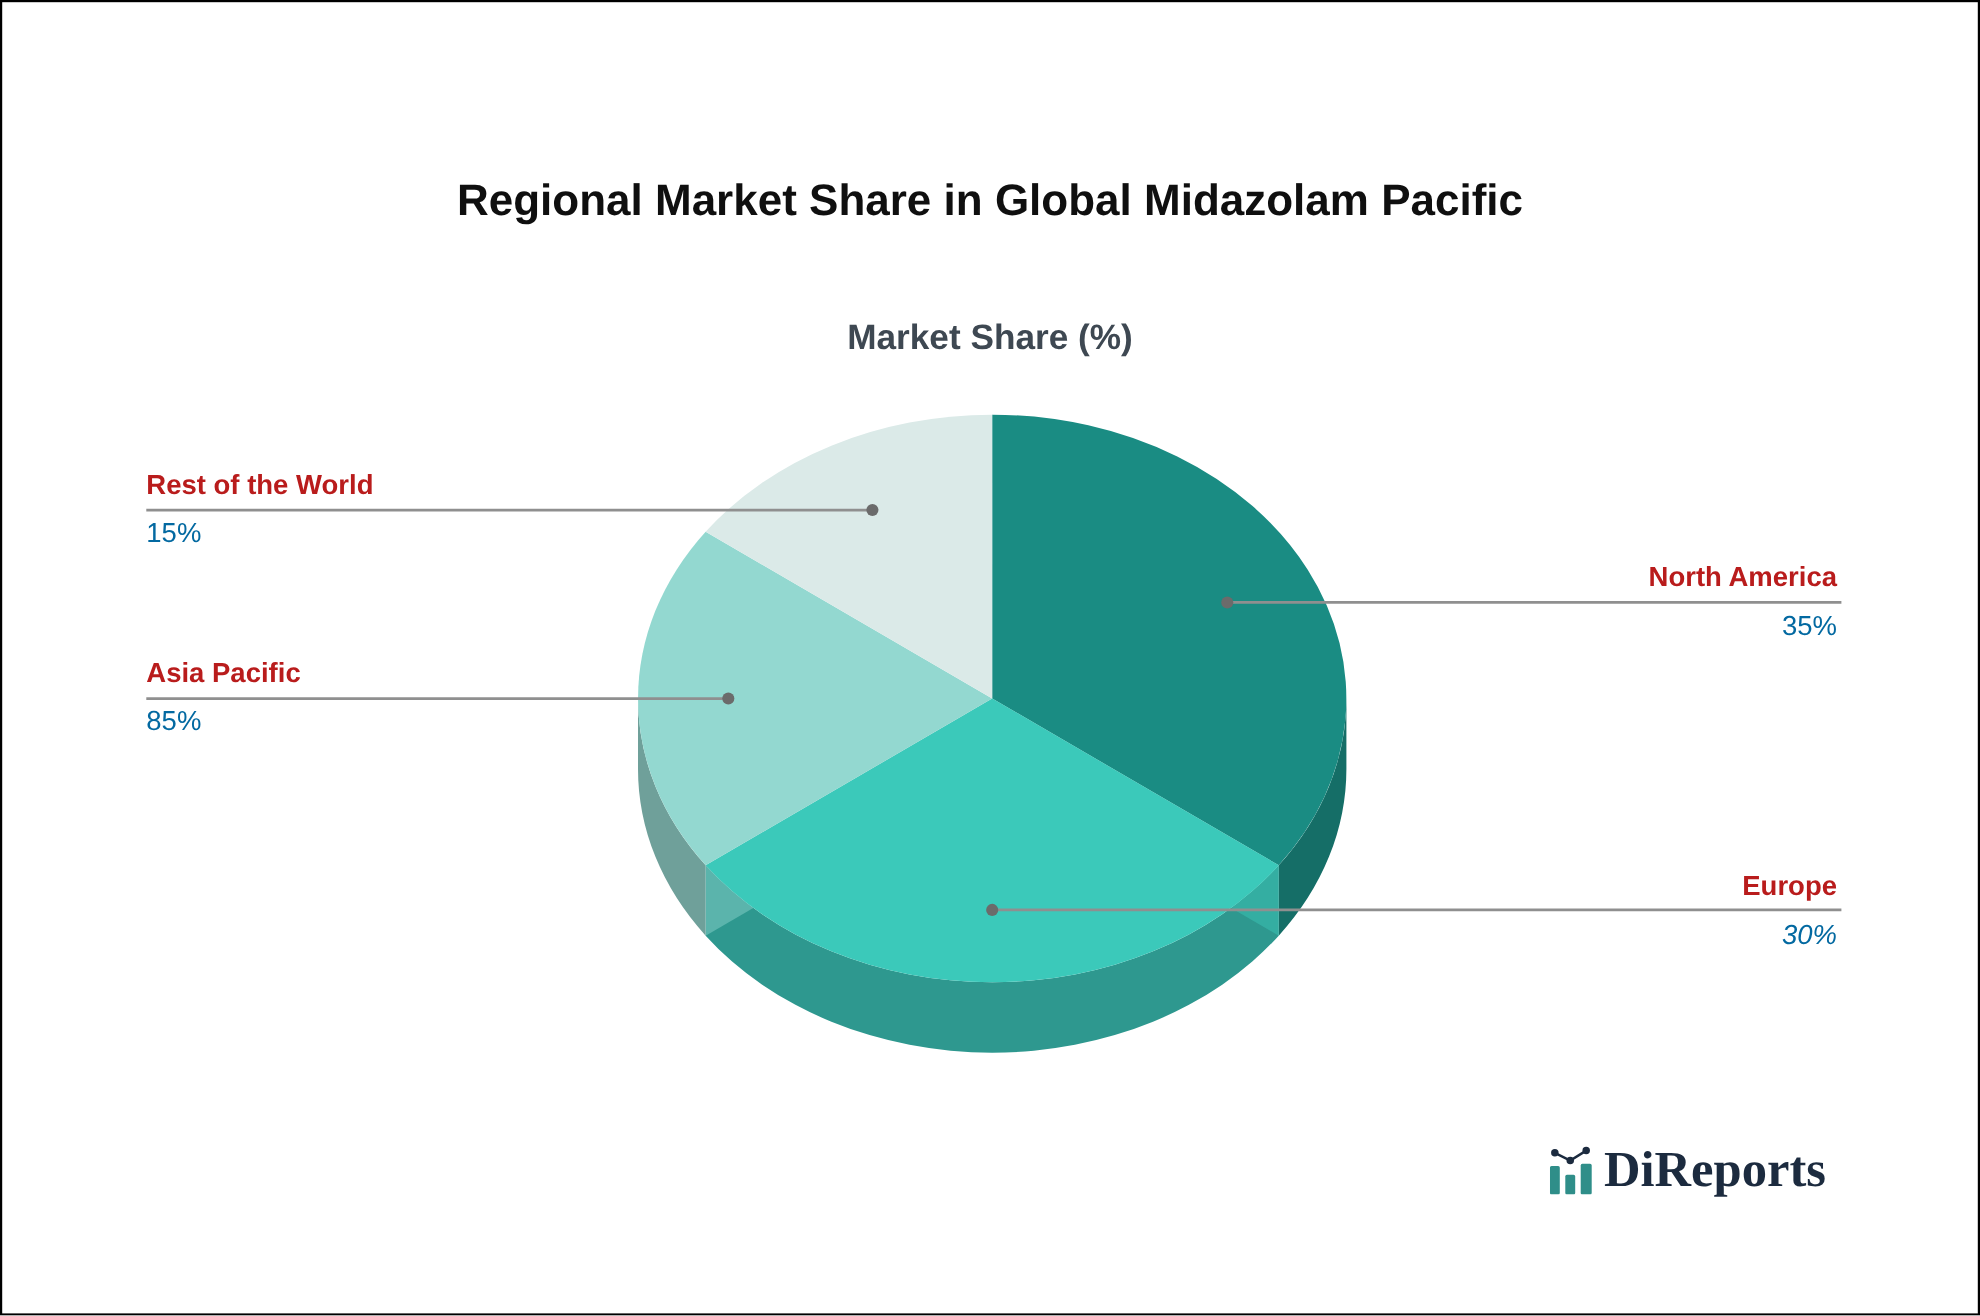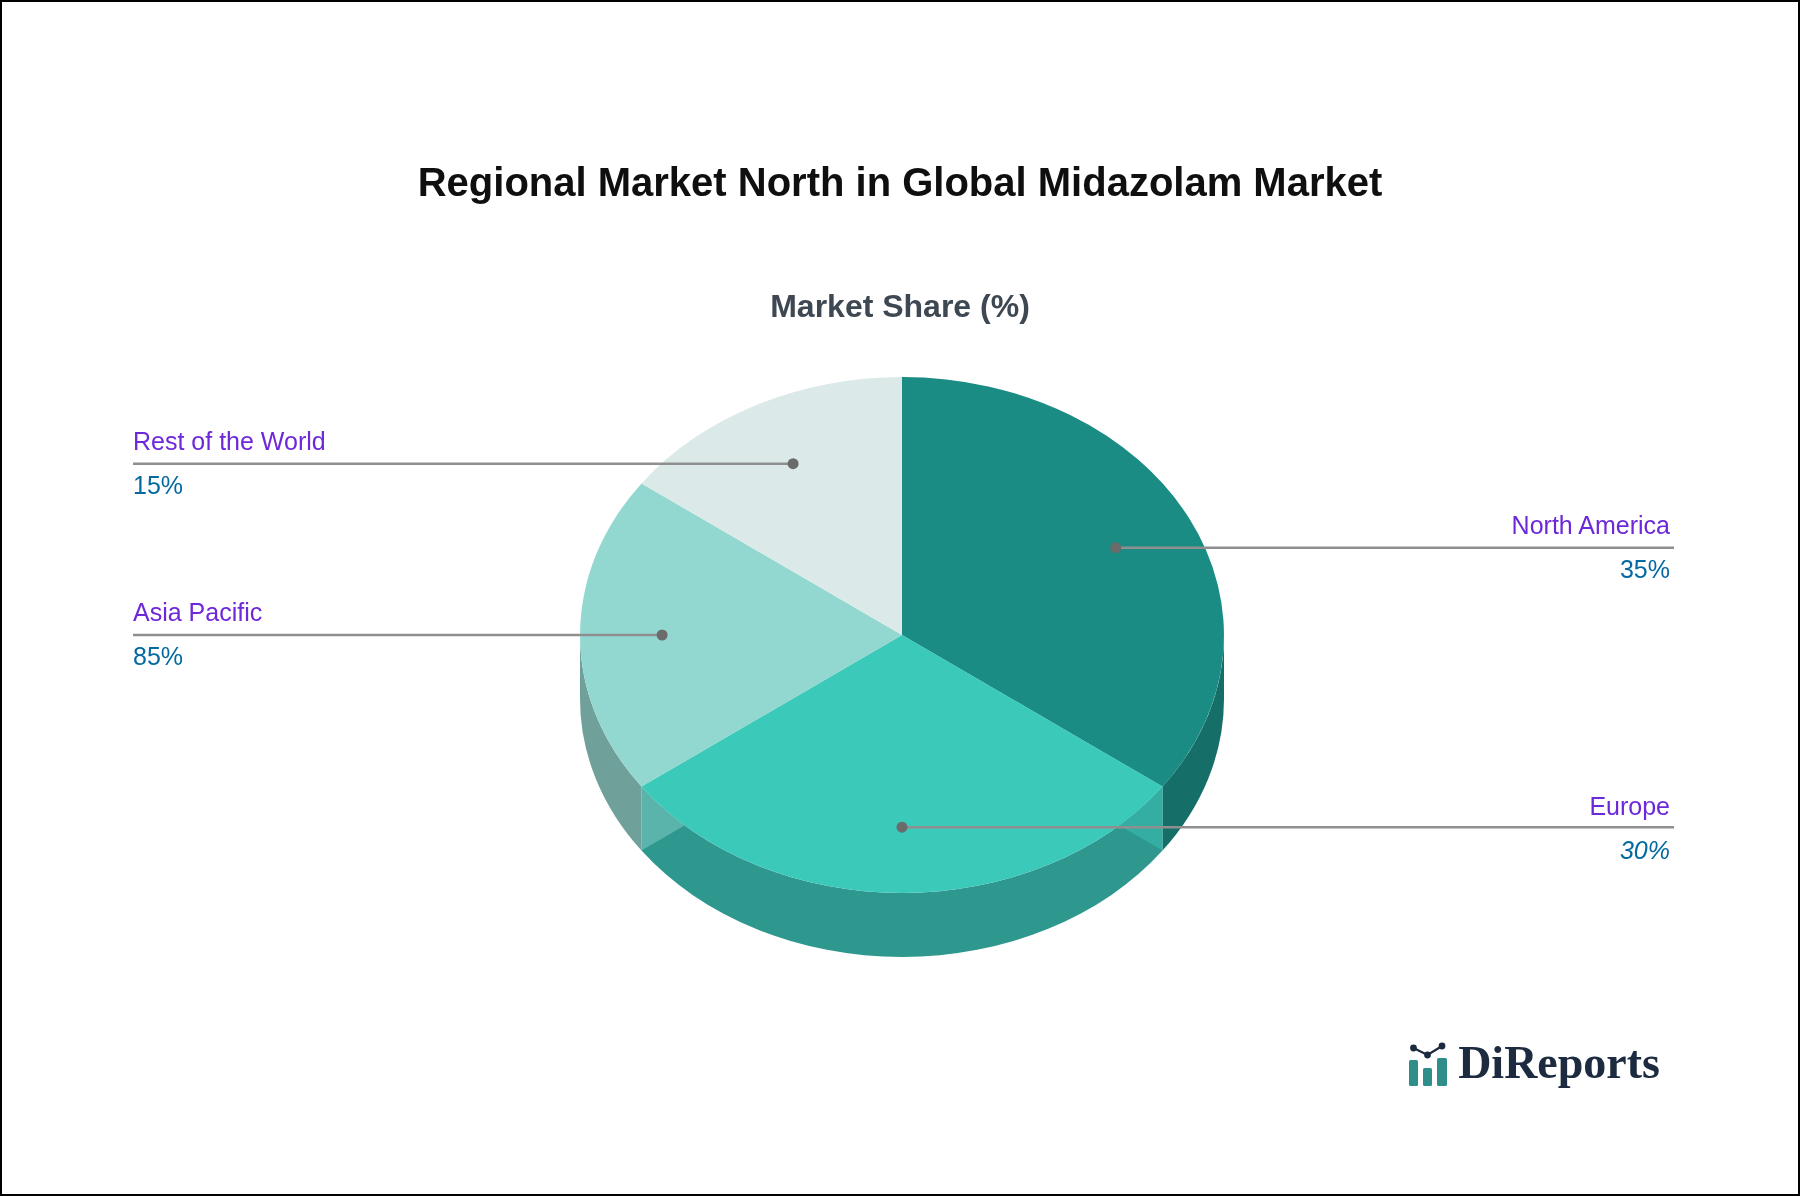--- a/index.html
+++ b/index.html
@@ -61,7 +61,7 @@
 
 <div class="canvas">
 
-  <div class="chart-title">Regional Market North in Global Midazolam Market</div>
+  <div class="chart-title">Regional Market Share in Global Midazolam Pacific</div>
   <div class="chart-subtitle">Market Share (%)</div>
 
   <div id="pie-layer"><svg width="1800" height="1196" viewBox="0 0 1800 1196">

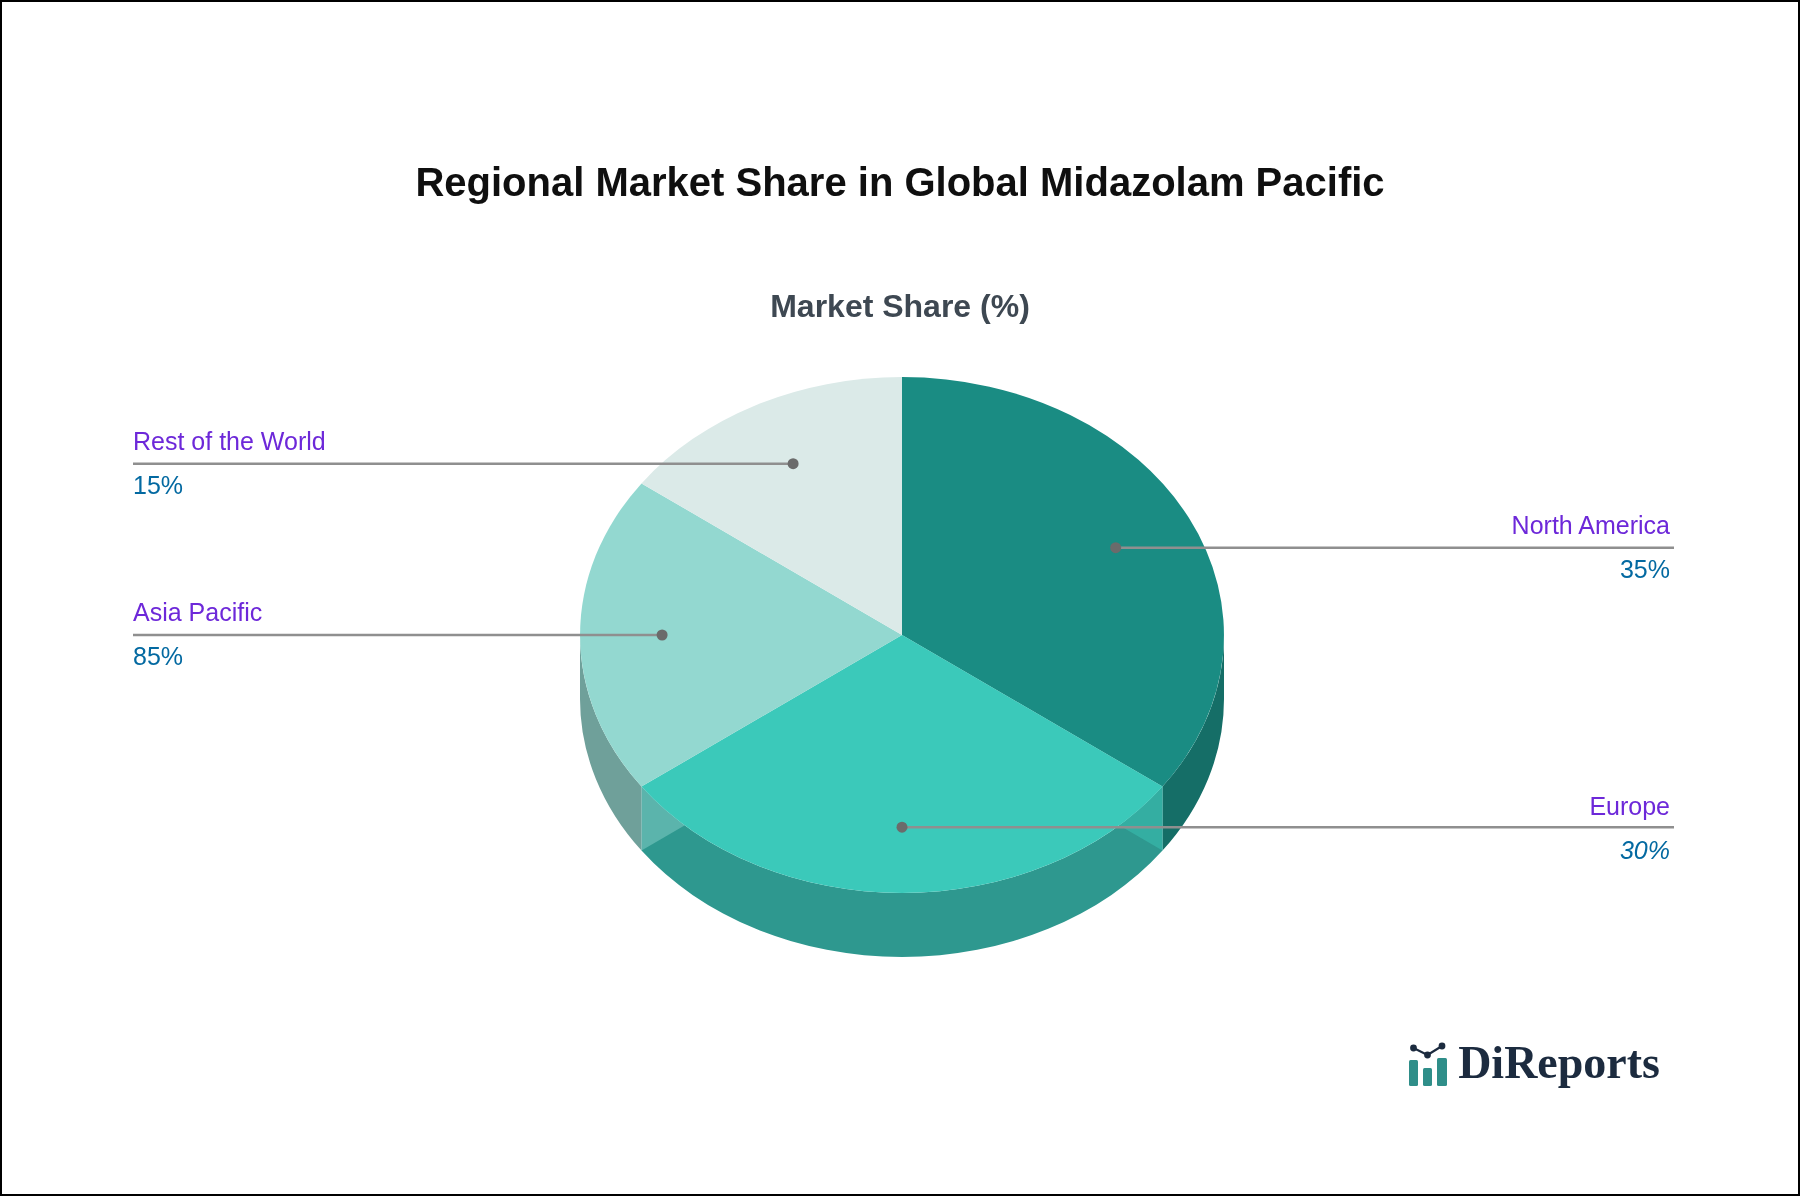--- a/index.html
+++ b/index.html
@@ -26,8 +26,9 @@
   #pie-layer{position:absolute;left:0;top:0;}
   .lbl{
     position:absolute;
-    font-size:25px;line-height:30px;color:#6d28d9;
+    font-size:25px;line-height:30px;color:#b91c1c;
     white-space:nowrap;
+    font-weight:bold;
   }
   .pct{
     position:absolute;

